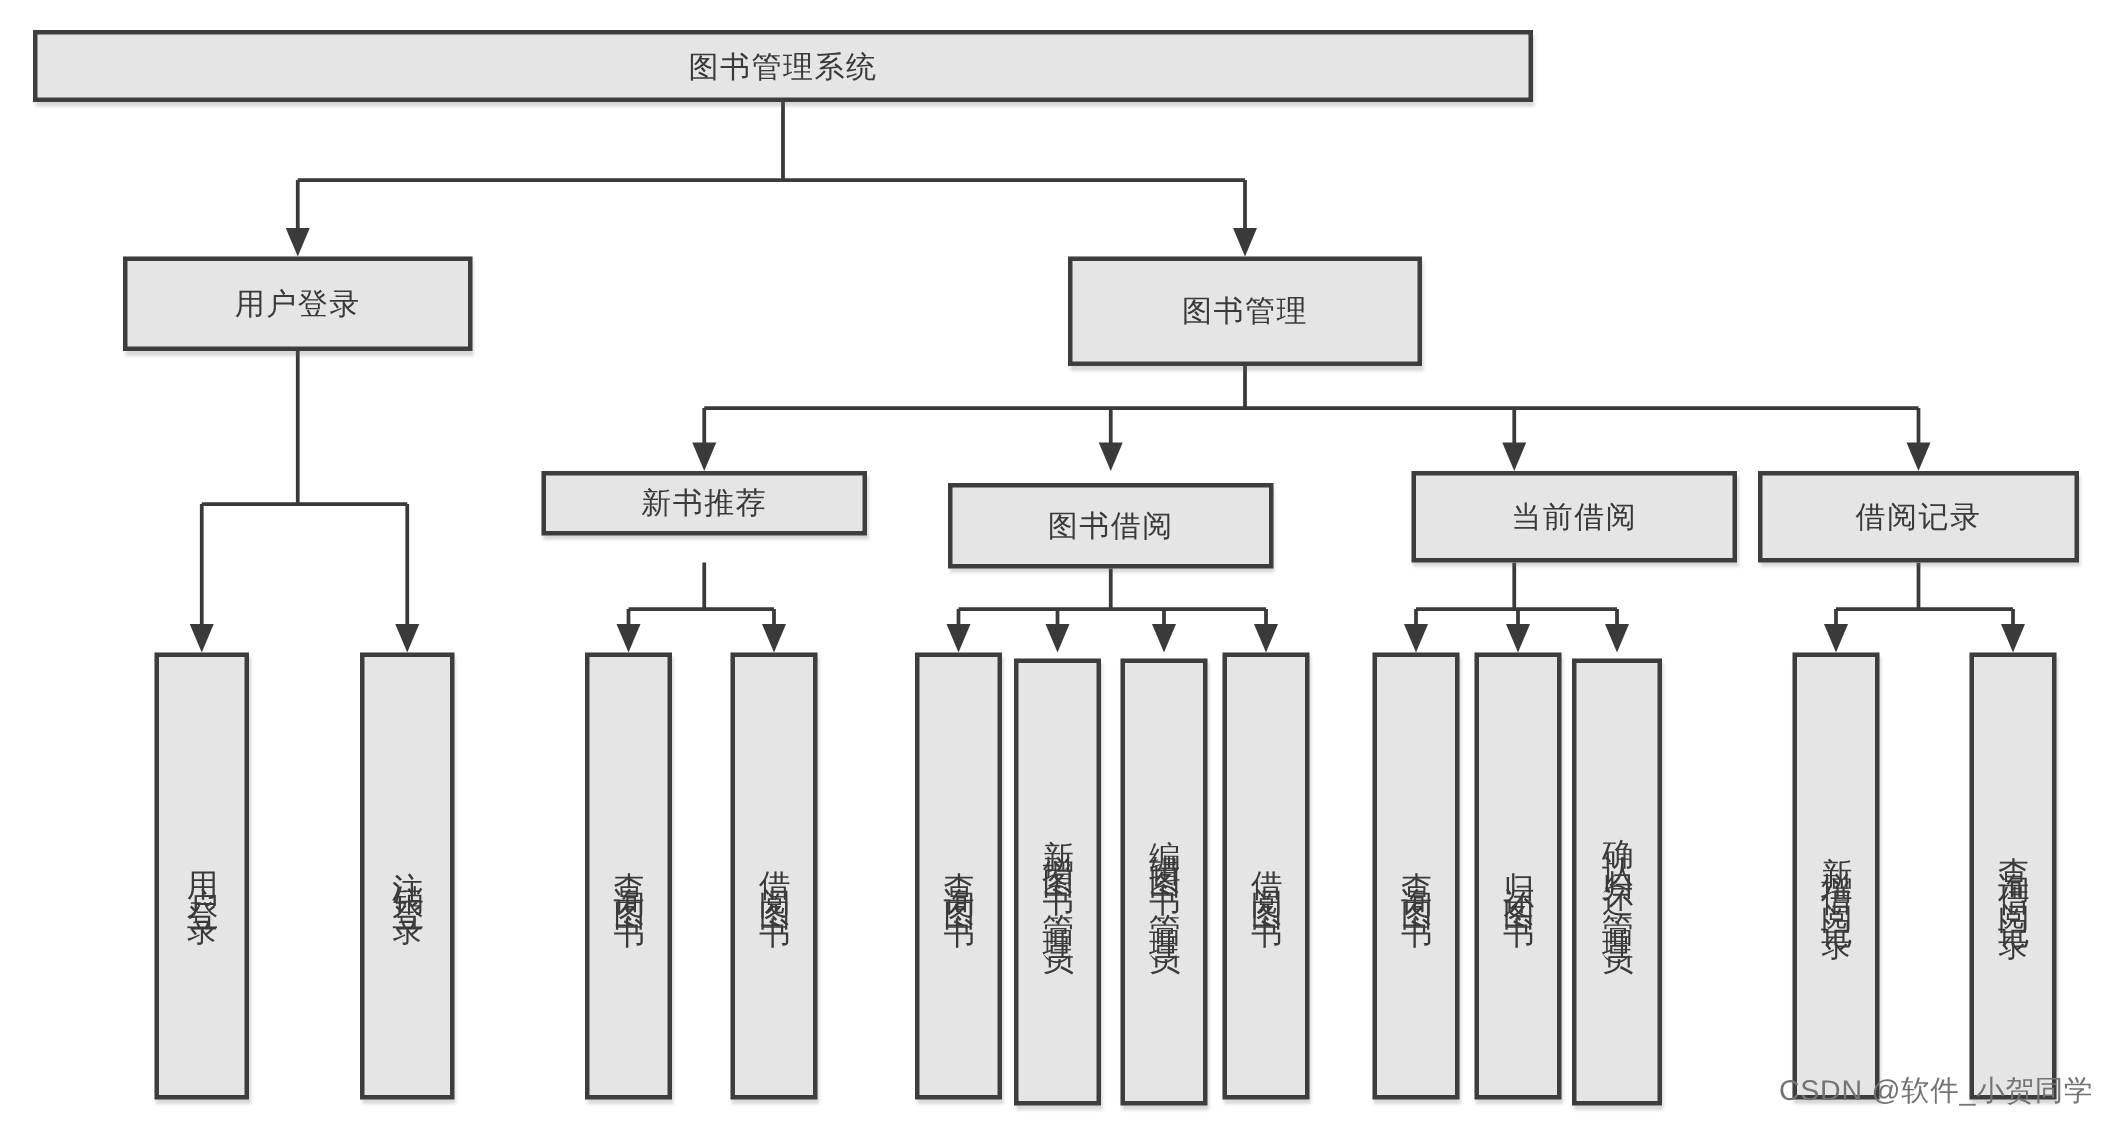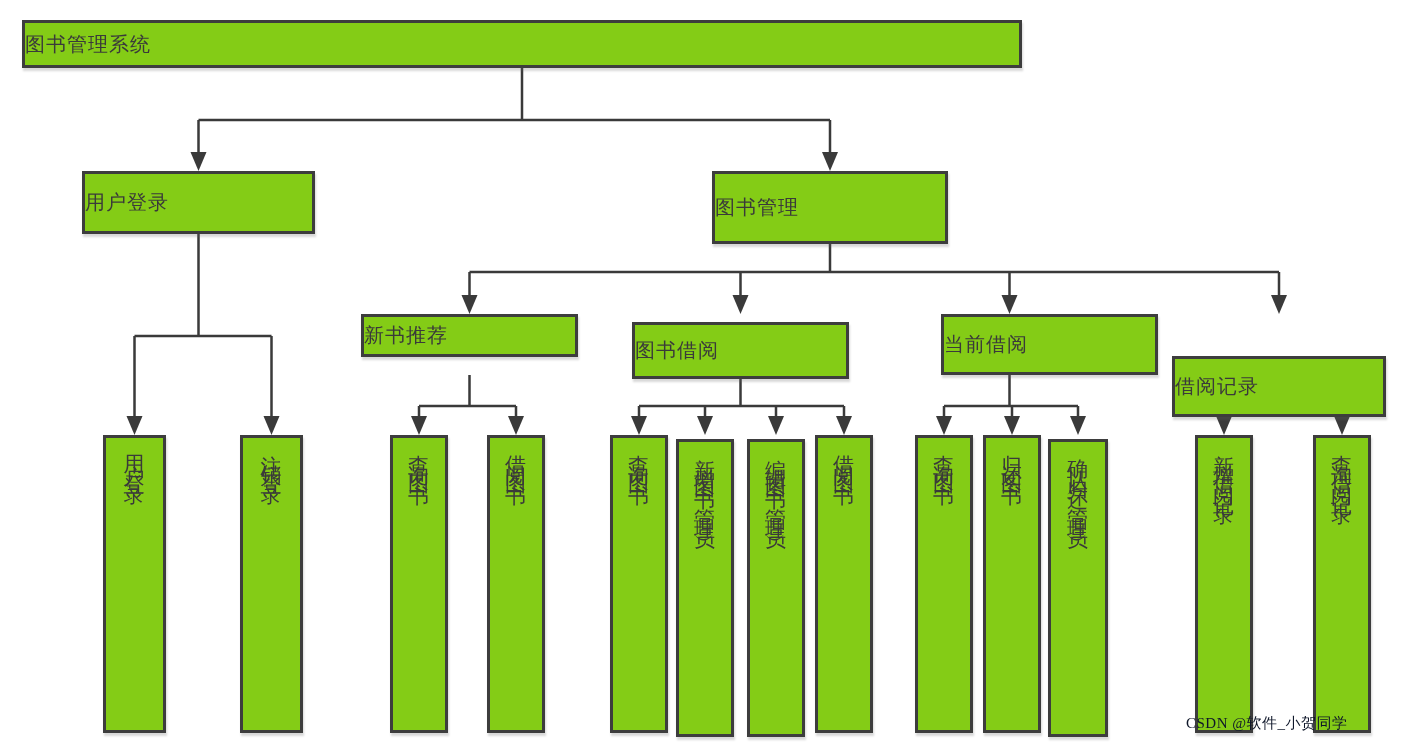--- a/index.html
+++ b/index.html
@@ -22,11 +22,12 @@
   .node {
     position: absolute;
     box-sizing: border-box;
-    background: #84cc16;
+    background: #e5e5e5;
     border: 3px solid #3d3d3d;
     color: #3a3a3a;
     display: flex;
     align-items: center;
+    justify-content: center;
     box-shadow: 1px 3px 2px rgba(100,100,100,0.25);
   }
   .h-node {

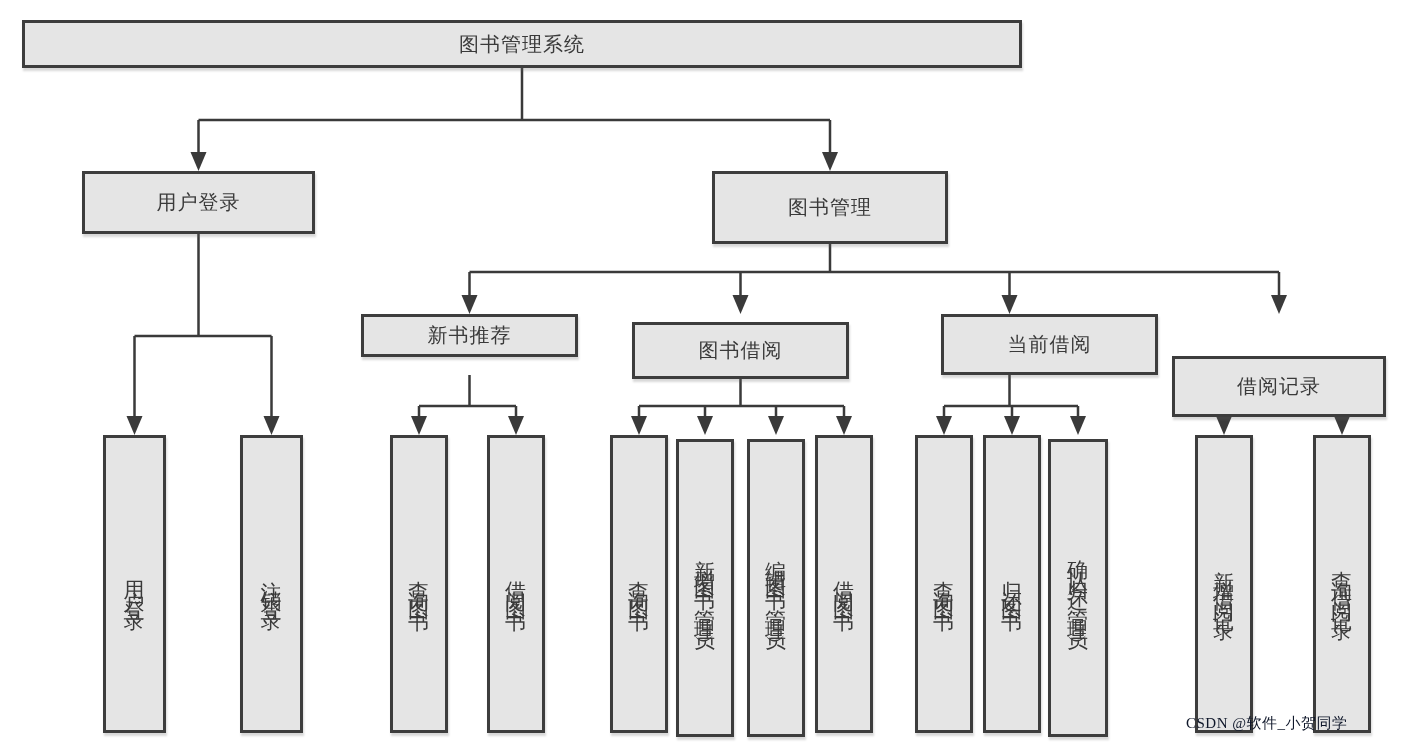--- a/index.html
+++ b/index.html
@@ -118,7 +118,7 @@
   <div class="node h-node" style="left:901px; top:314px; width:217px; height:61px;margin-left:40px;">
     <span>当前借阅</span>
   </div>
-  <div class="node h-node" style="left:1172px; top:314px; width:214px; height:61px;margin-top:42px;">
+  <div class="node h-node" style="left:1172px; top:314px; width:214px; height:61px;">
     <span>借阅记录</span>
   </div>
 

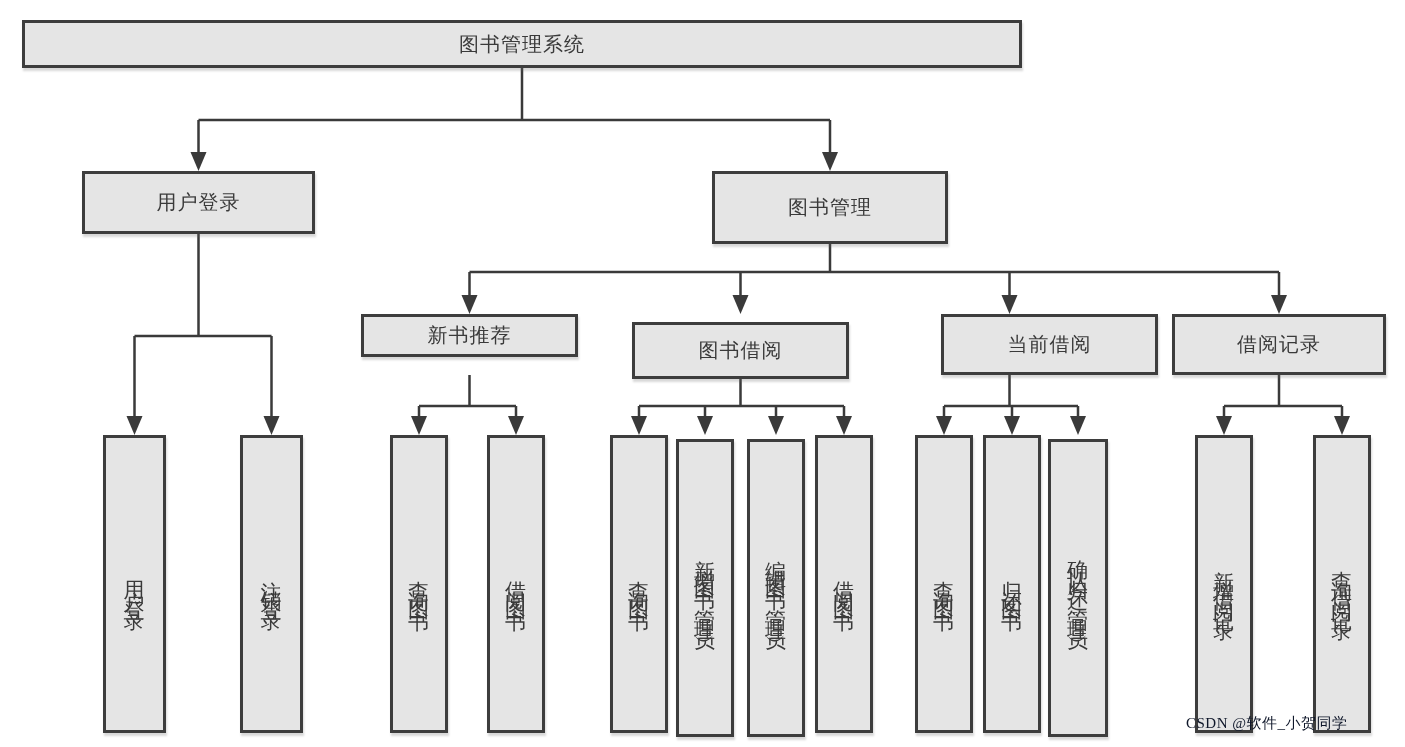--- a/index.html
+++ b/index.html
@@ -46,11 +46,10 @@
     position: absolute;
     left: 1186px;
     top: 714px;
-    font-size: 15px;
-    color: #0f172a;
+    font-size: 19px;
+    color: #737373;
     letter-spacing: 0.5px;
     white-space: nowrap;
-    font-family: Liberation Serif, serif;
   }
 </style>
 </head>

